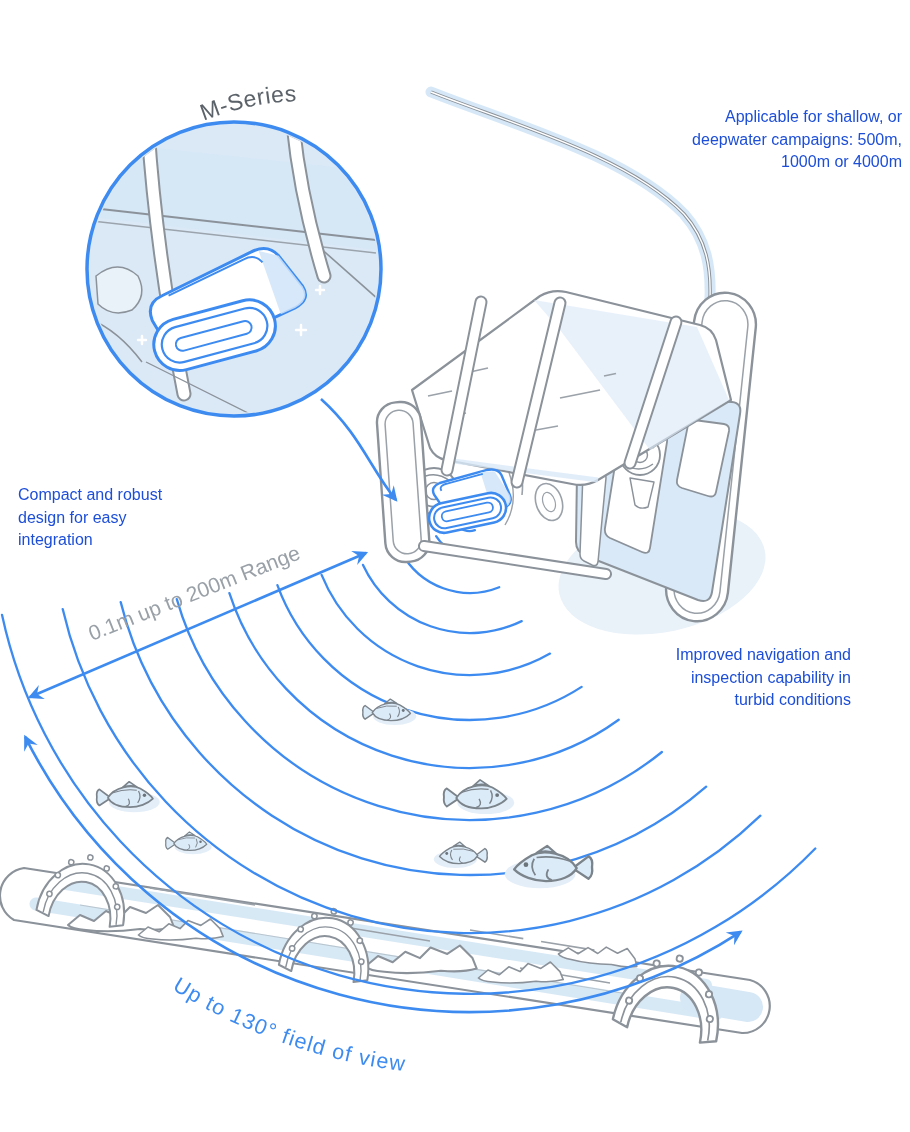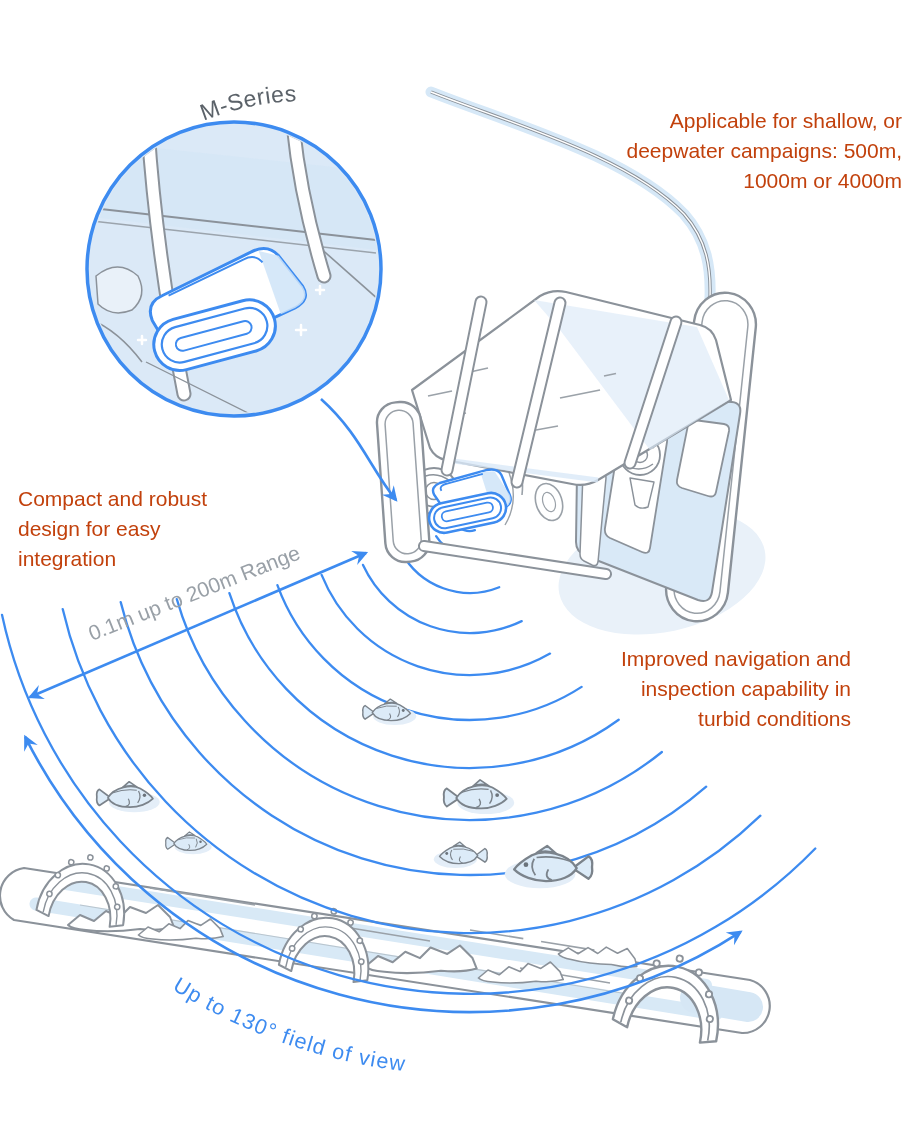--- a/index.html
+++ b/index.html
@@ -6,7 +6,7 @@
   #stage{position:relative;width:910px;height:1132px;background:#ffffff;overflow:hidden;
          font-family:"Liberation Sans","DejaVu Sans",sans-serif;}
   #stage svg{position:absolute;left:0;top:0;}
-  .ann{position:absolute;white-space:pre-line;color:#c2410c;font-size:21px;line-height:1.42;}
+  .ann{position:absolute;white-space:pre-line;color:#1d4ed8;font-size:16px;line-height:1.42;}
   .ann.right{text-align:right;}
 </style>
 </head>

